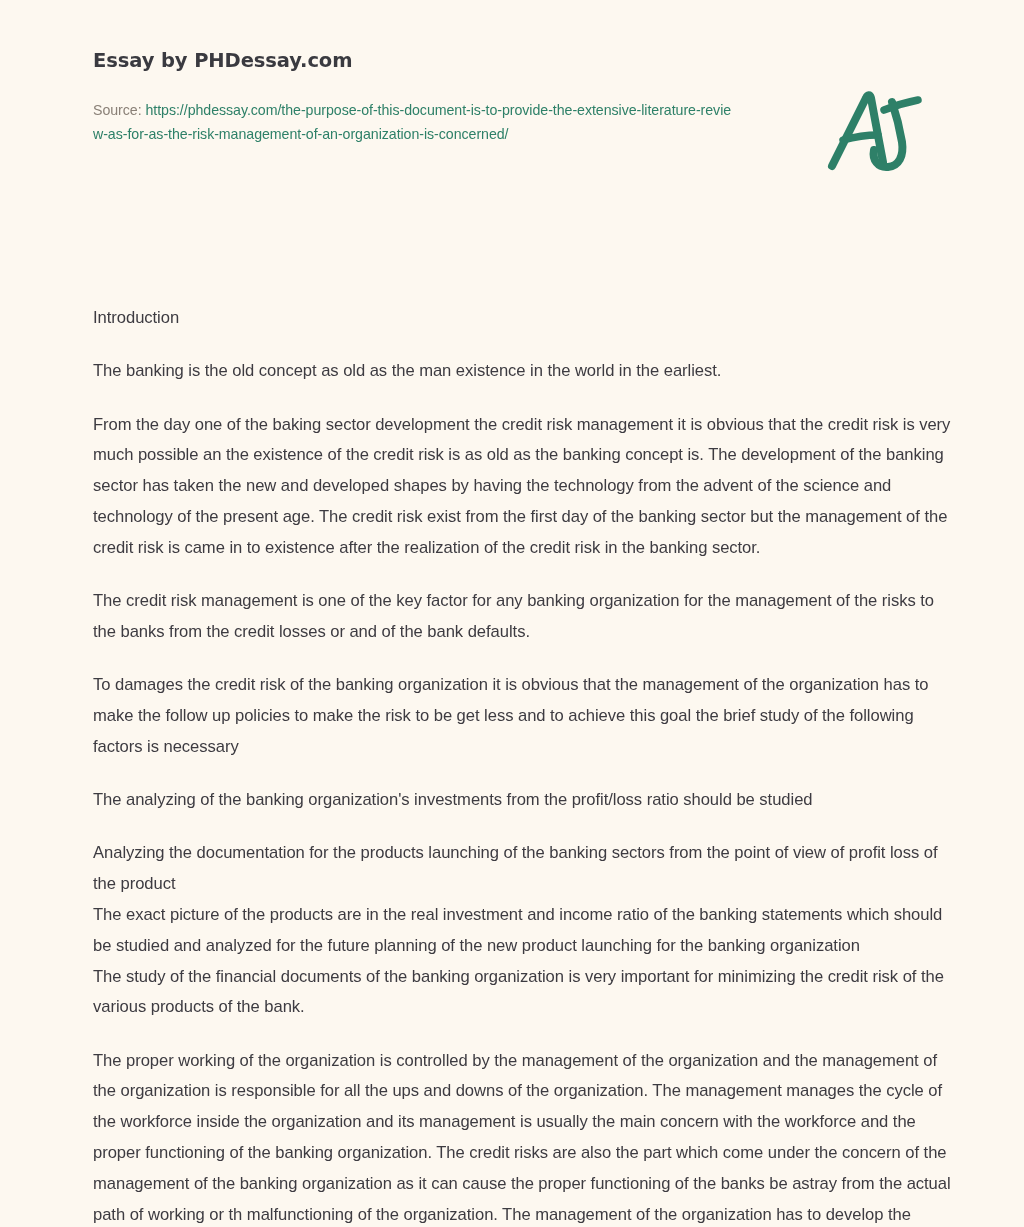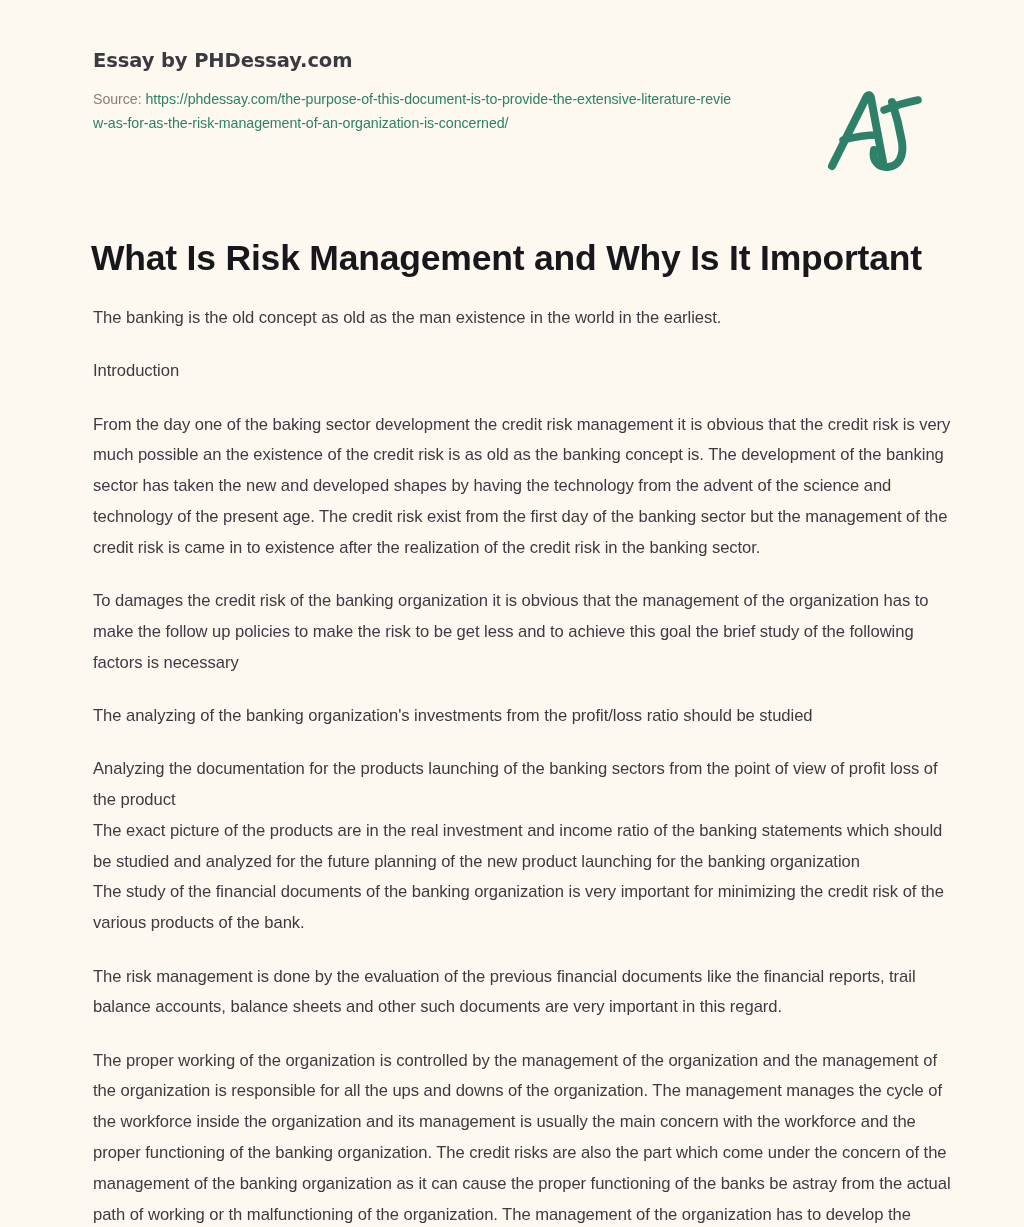--- a/index.html
+++ b/index.html
@@ -46,7 +46,7 @@
   .source-block {
     position: absolute;
     left: 93px;
-    top: 88px;
+    top: 99px;
     width: 640px;
     font-family: "Liberation Sans", sans-serif;
     font-size: 14.2px;

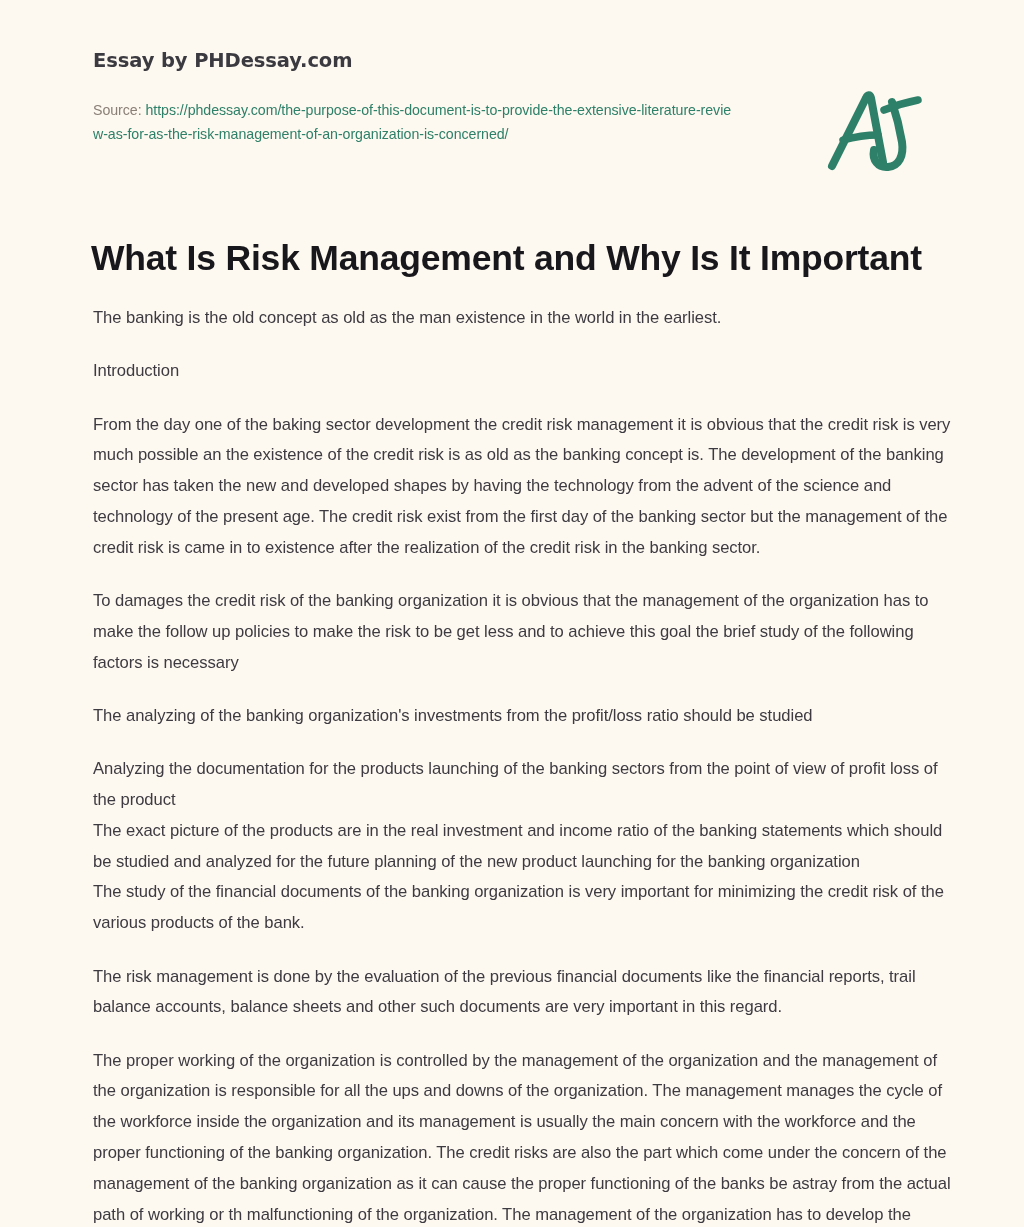--- a/index.html
+++ b/index.html
@@ -131,7 +131,6 @@
     </svg>
   </div>
 
-  <h1 class="doc-title">What Is Risk Management and Why Is It Important</h1>
 
   <div class="article">
     <p class="para">The banking is the old concept as old as the man existence in the world in the earliest.</p>

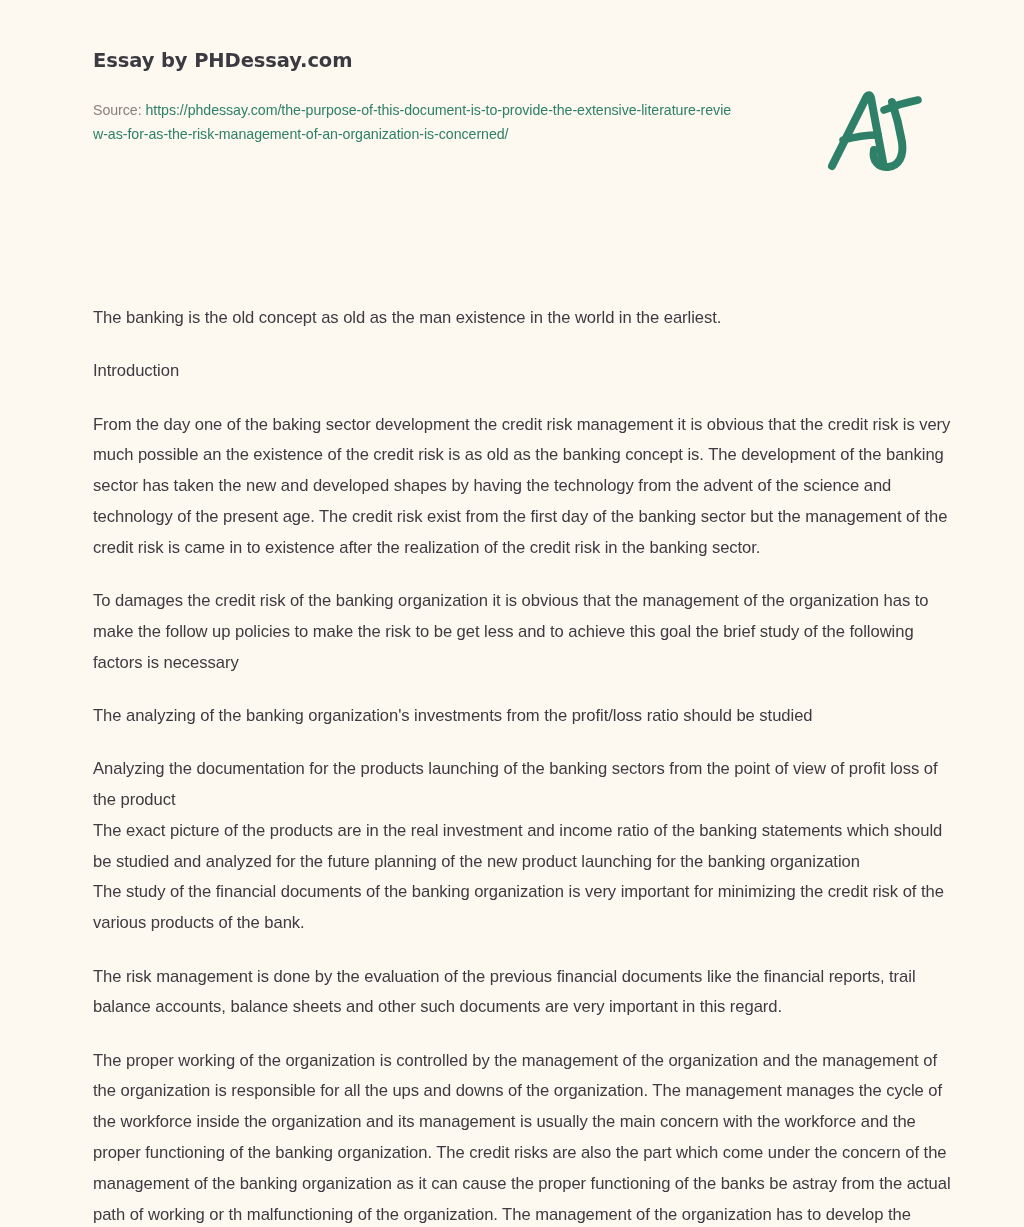--- a/index.html
+++ b/index.html
@@ -133,8 +133,8 @@
 
 
   <div class="article">
+    <p class="para">Introduction</p>
     <p class="para">The banking is the old concept as old as the man existence in the world in the earliest.</p>
-    <p class="para">Introduction</p>
     <p class="para">From the day one of the baking sector development the credit risk management it is obvious that the credit risk is very much possible an the existence of the credit risk is as old as the banking concept is. The development of the banking sector has taken the new and developed shapes by having the technology from the advent of the science and technology of the present age. The credit risk exist from the first day of the banking sector but the management of the credit risk is came in to existence after the realization of the credit risk in the banking sector.</p>
     <p class="para">To damages the credit risk of the banking organization it is obvious that the management of the organization has to make the follow up policies to make the risk to be get less and to achieve this goal the brief study of the following factors is necessary</p>
     <p class="para">The analyzing of the banking organization's investments from the profit/loss ratio should be studied</p>

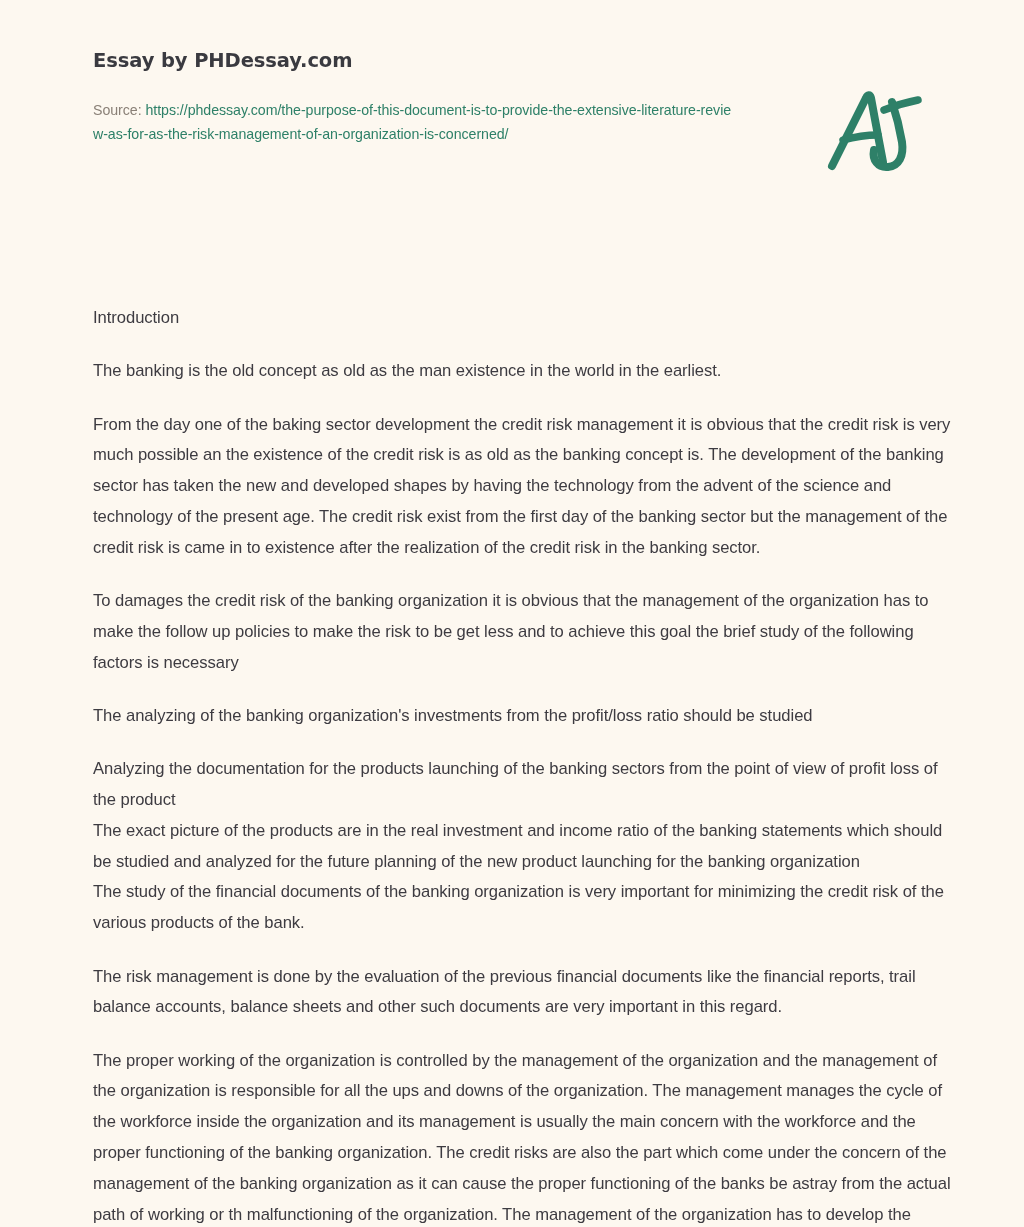--- a/index.html
+++ b/index.html
@@ -136,6 +136,7 @@
     <p class="para">Introduction</p>
     <p class="para">The banking is the old concept as old as the man existence in the world in the earliest.</p>
     <p class="para">From the day one of the baking sector development the credit risk management it is obvious that the credit risk is very much possible an the existence of the credit risk is as old as the banking concept is. The development of the banking sector has taken the new and developed shapes by having the technology from the advent of the science and technology of the present age. The credit risk exist from the first day of the banking sector but the management of the credit risk is came in to existence after the realization of the credit risk in the banking sector.</p>
+    <p class="para">The credit risk management is one of the key factor for any banking organization for the management of the risks to the banks from the credit losses or and of the bank defaults.</p>
     <p class="para">To damages the credit risk of the banking organization it is obvious that the management of the organization has to make the follow up policies to make the risk to be get less and to achieve this goal the brief study of the following factors is necessary</p>
     <p class="para">The analyzing of the banking organization's investments from the profit/loss ratio should be studied</p>
     <p class="para">Analyzing the documentation for the products launching of the banking sectors from the point of view of profit loss of the product

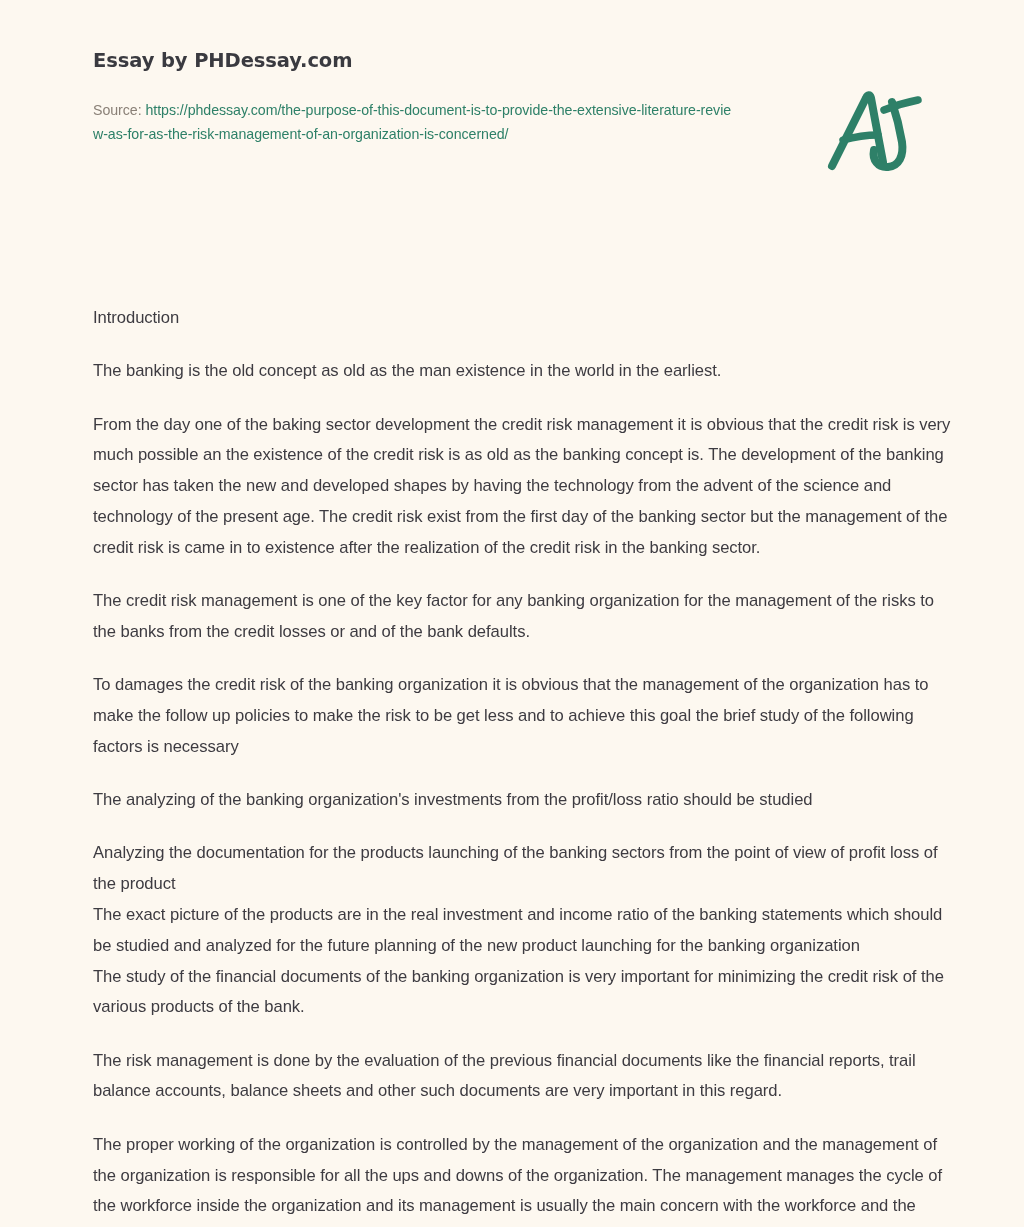--- a/index.html
+++ b/index.html
@@ -142,7 +142,6 @@
     <p class="para">Analyzing the documentation for the products launching of the banking sectors from the point of view of profit loss of the product
 The exact picture of the products are in the real investment and income ratio of the banking statements which should be studied and analyzed for the future planning of the new product launching for the banking organization
 The study of the financial documents of the banking organization is very important for minimizing the credit risk of the various products of the bank.</p>
-    <p class="para">The risk management is done by the evaluation of the previous financial documents like the financial reports, trail balance accounts, balance sheets and other such documents are very important in this regard.</p>
     <p class="para">The proper working of the organization is controlled by the management of the organization and the management of the organization is responsible for all the ups and downs of the organization. The management manages the cycle of the workforce inside the organization and its management is usually the main concern with the workforce and the proper functioning of the banking organization. The credit risks are also the part which come under the concern of the management of the banking organization as it can cause the proper functioning of the banks be astray from the actual path of working or th malfunctioning of the organization. The management of the organization has to develop the proper credit risk management cycle or system to manage any credit risk that can cause the damages to the organization in the short term and long term.</p>
 
   </div>

